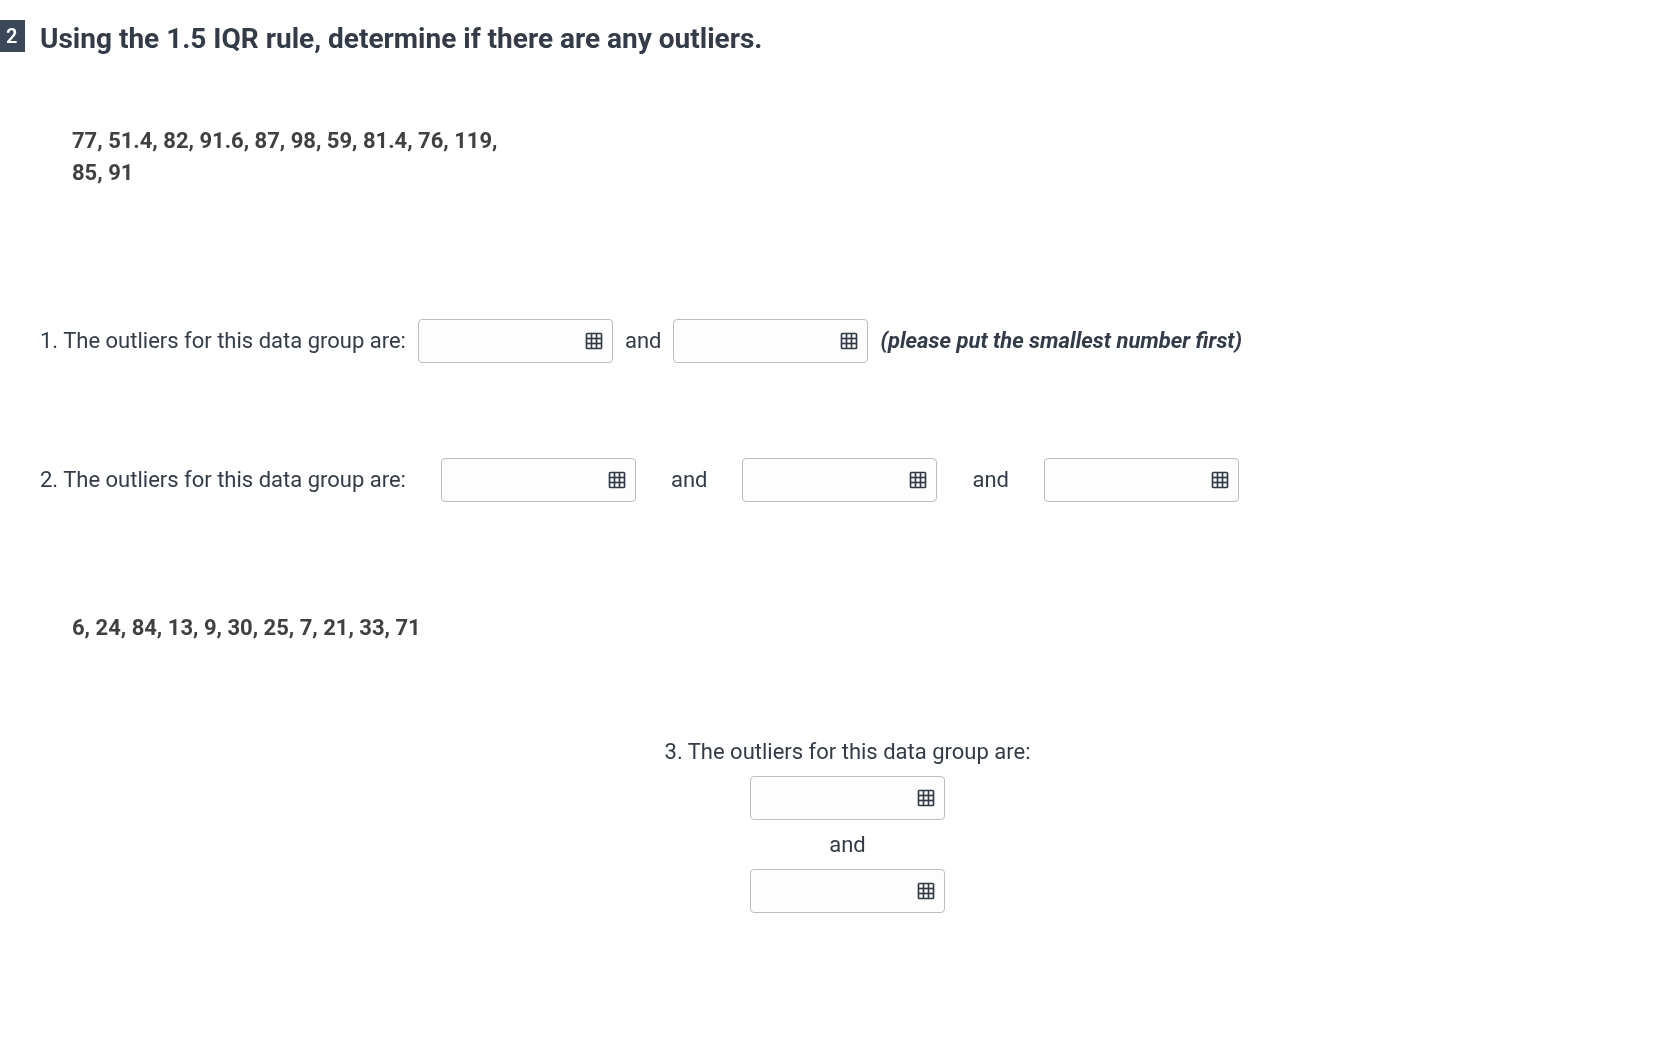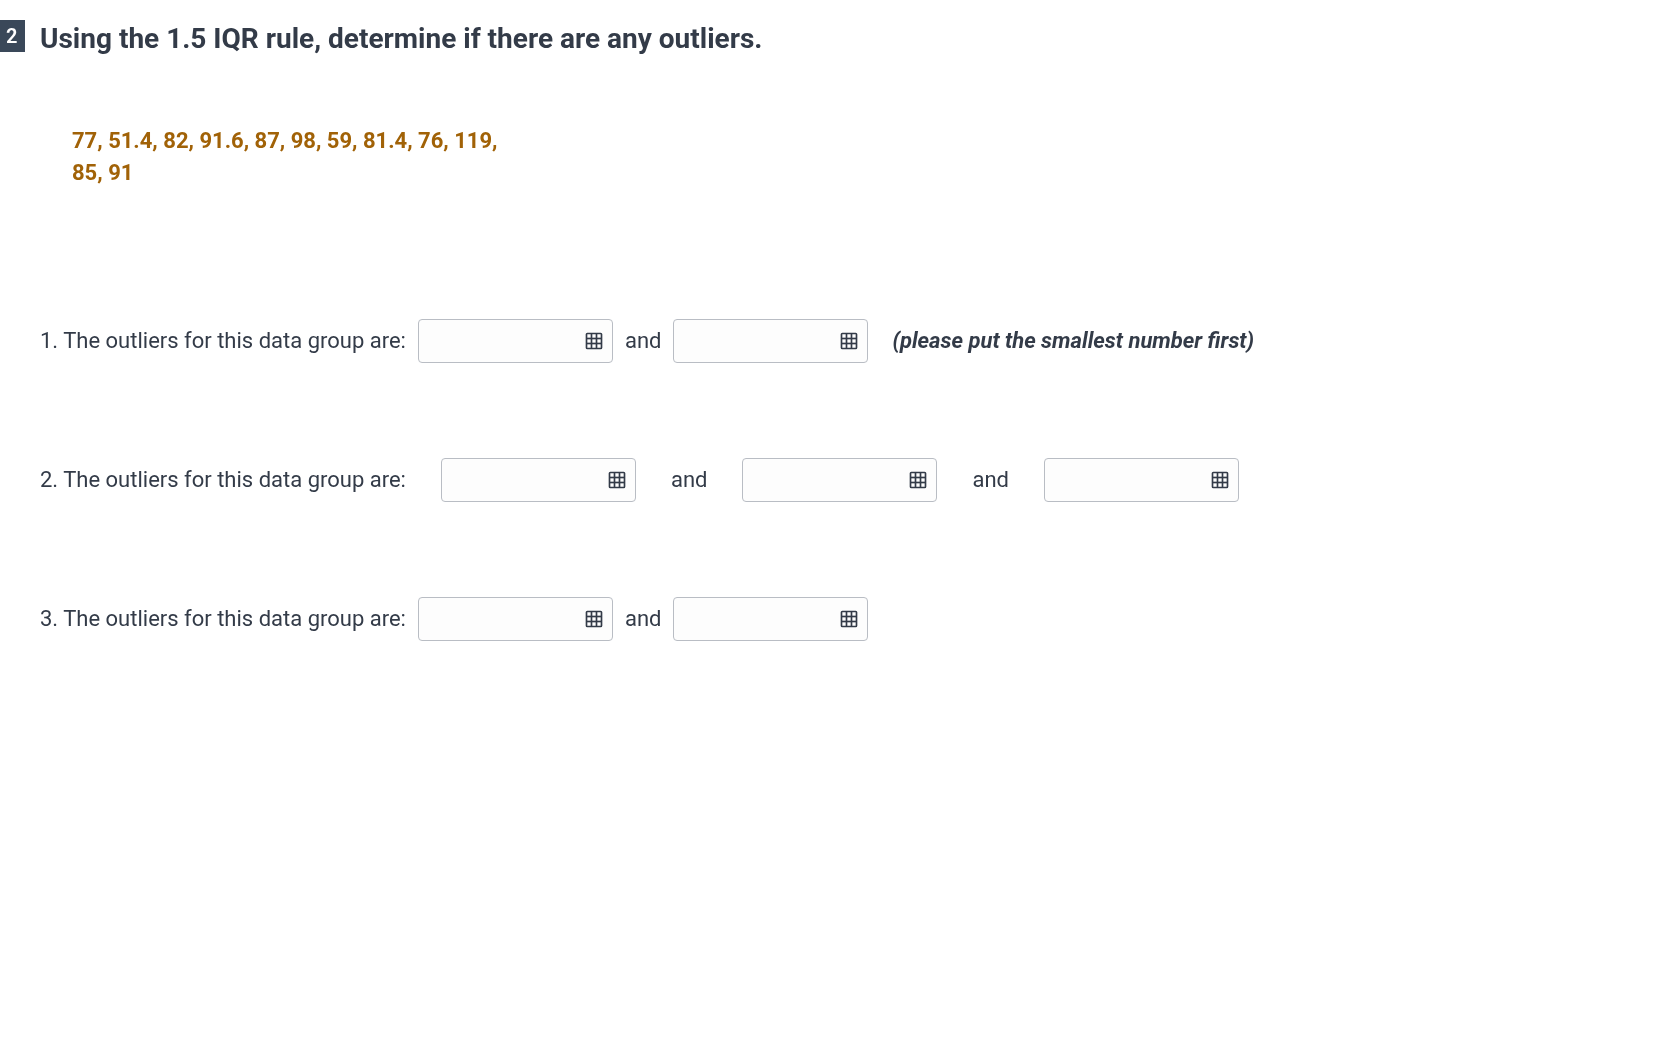--- a/index.html
+++ b/index.html
@@ -55,7 +55,7 @@
   .data-list {
     font-size: 22px;
     font-weight: 700;
-    color: #a16207;
+    color: #404040;
     max-width: 430px;
     line-height: 1.45;
     margin-left: 32px;

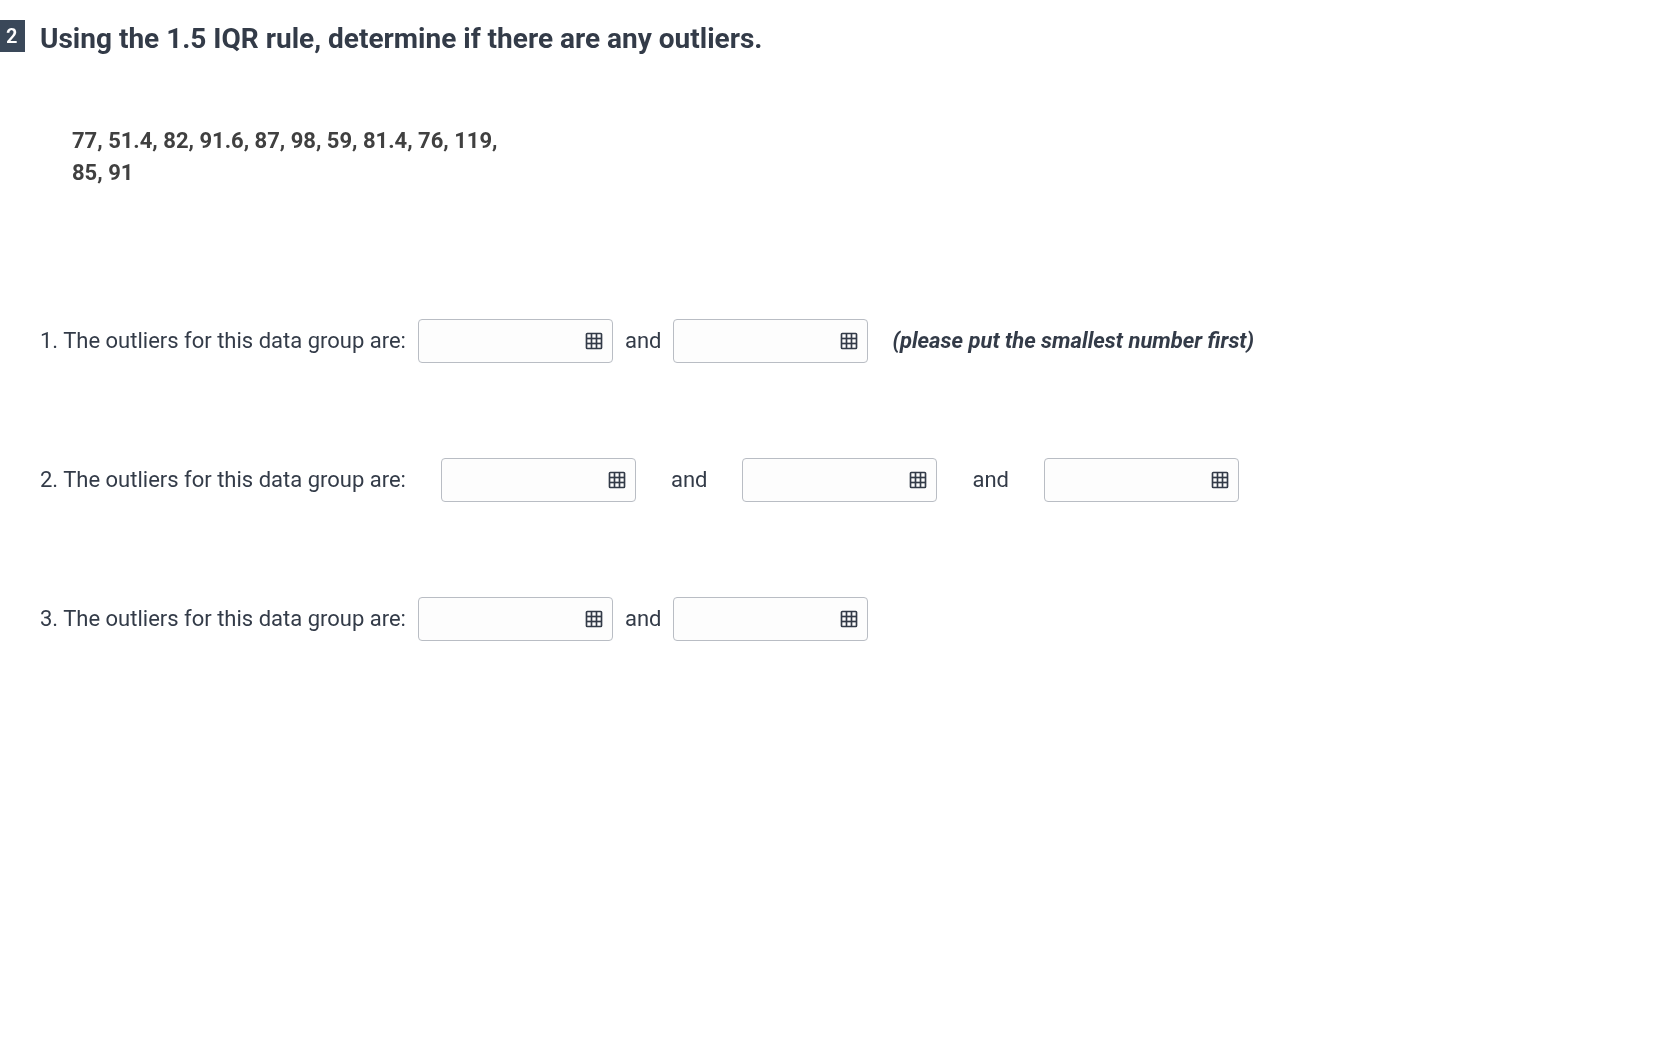--- a/index.html
+++ b/index.html
@@ -116,7 +116,7 @@
     font-weight: 700;
     font-size: 22px;
     color: #333b48;
-    margin-left: 12px;
+    margin-left: 0;
   }
   .and-text {
     font-size: 22px;

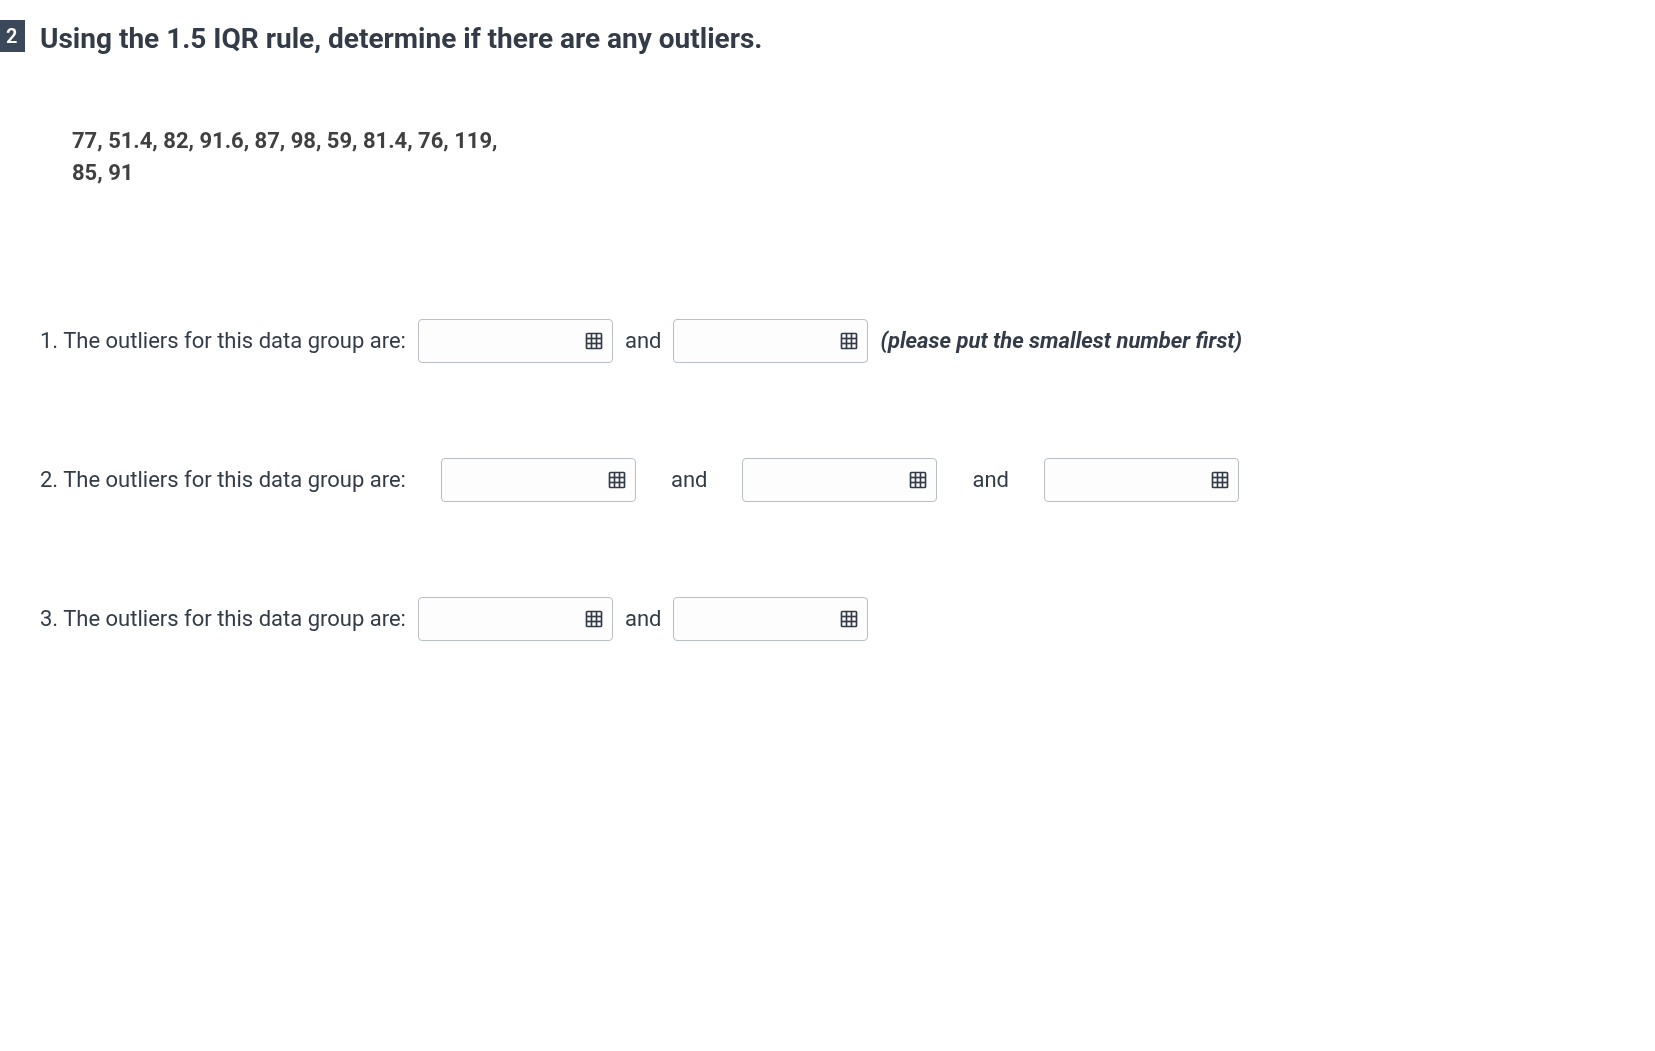--- a/index.html
+++ b/index.html
@@ -208,6 +208,9 @@
       </div>
     </div>
 
+    <div class="data-block third">
+      <div class="data-list" style="max-width:none">6, 24, 84, 13, 9, 30, 25, 7, 21, 33, 71</div>
+    </div>
 
     <div class="prompt-row third">
       <span class="prompt-text">3. The outliers for this data group are:</span>

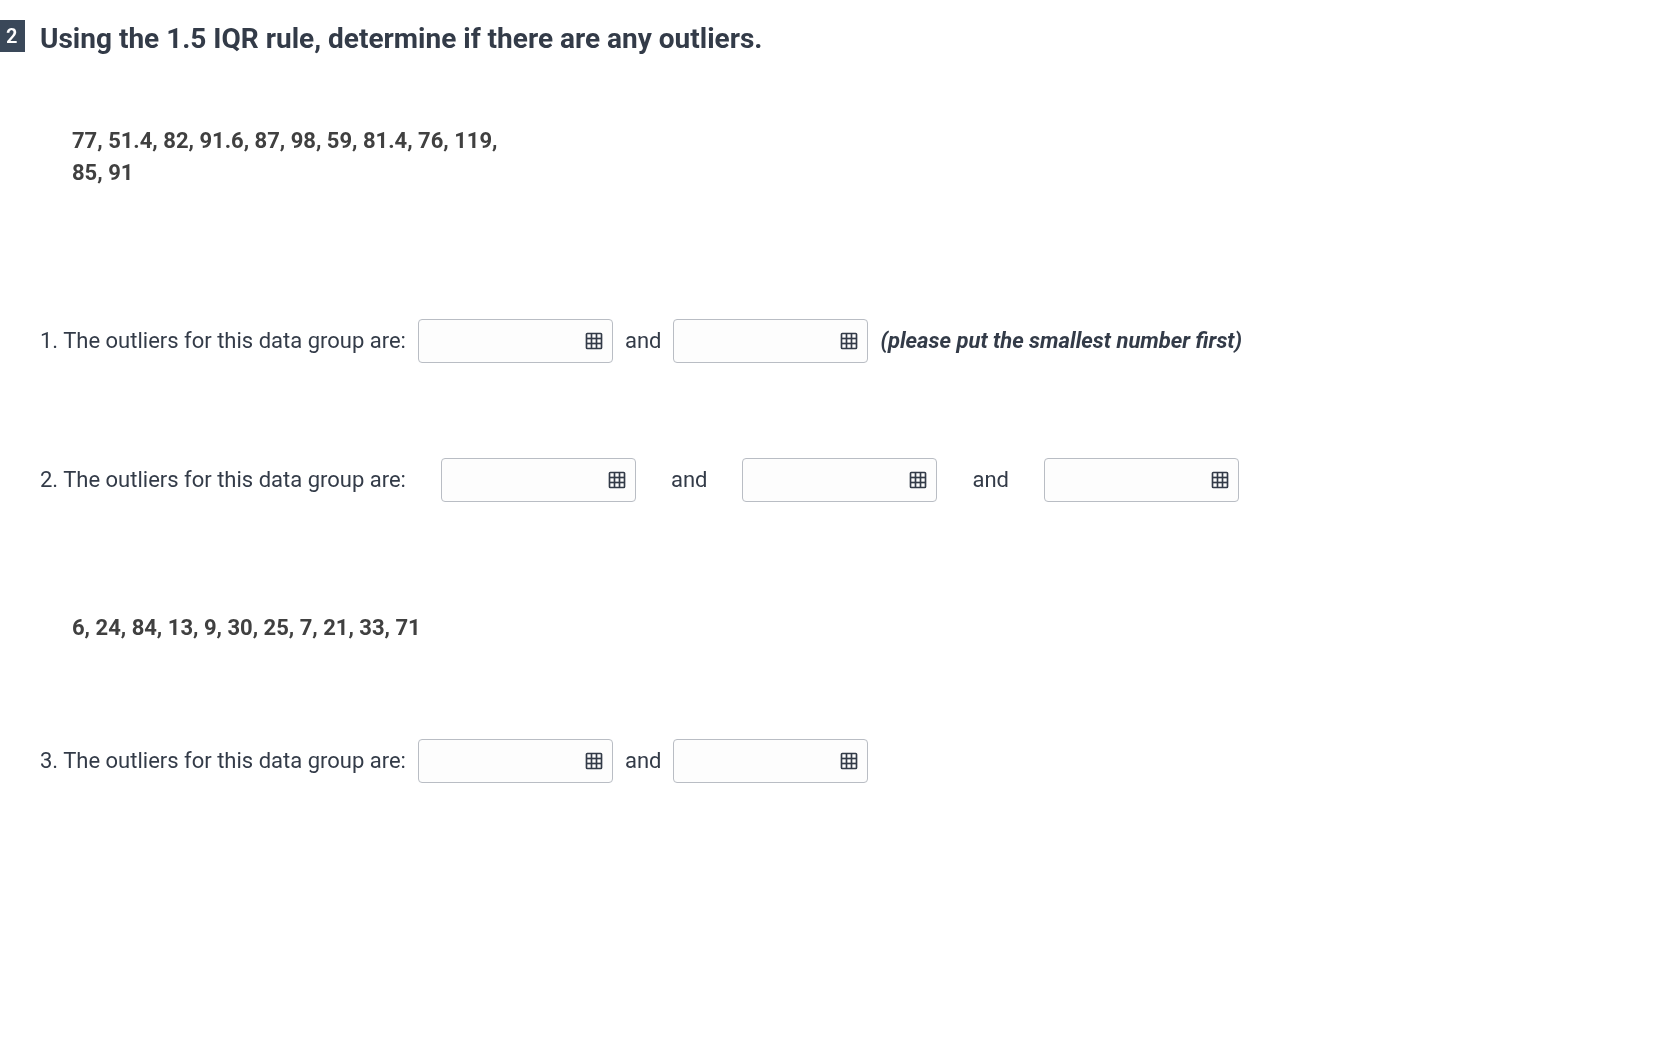--- a/index.html
+++ b/index.html
@@ -78,6 +78,7 @@
   }
   .prompt-row.third {
     margin-top: 95px;
+    flex-direction: column;
   }
   .prompt-text {
     font-weight: 400;

